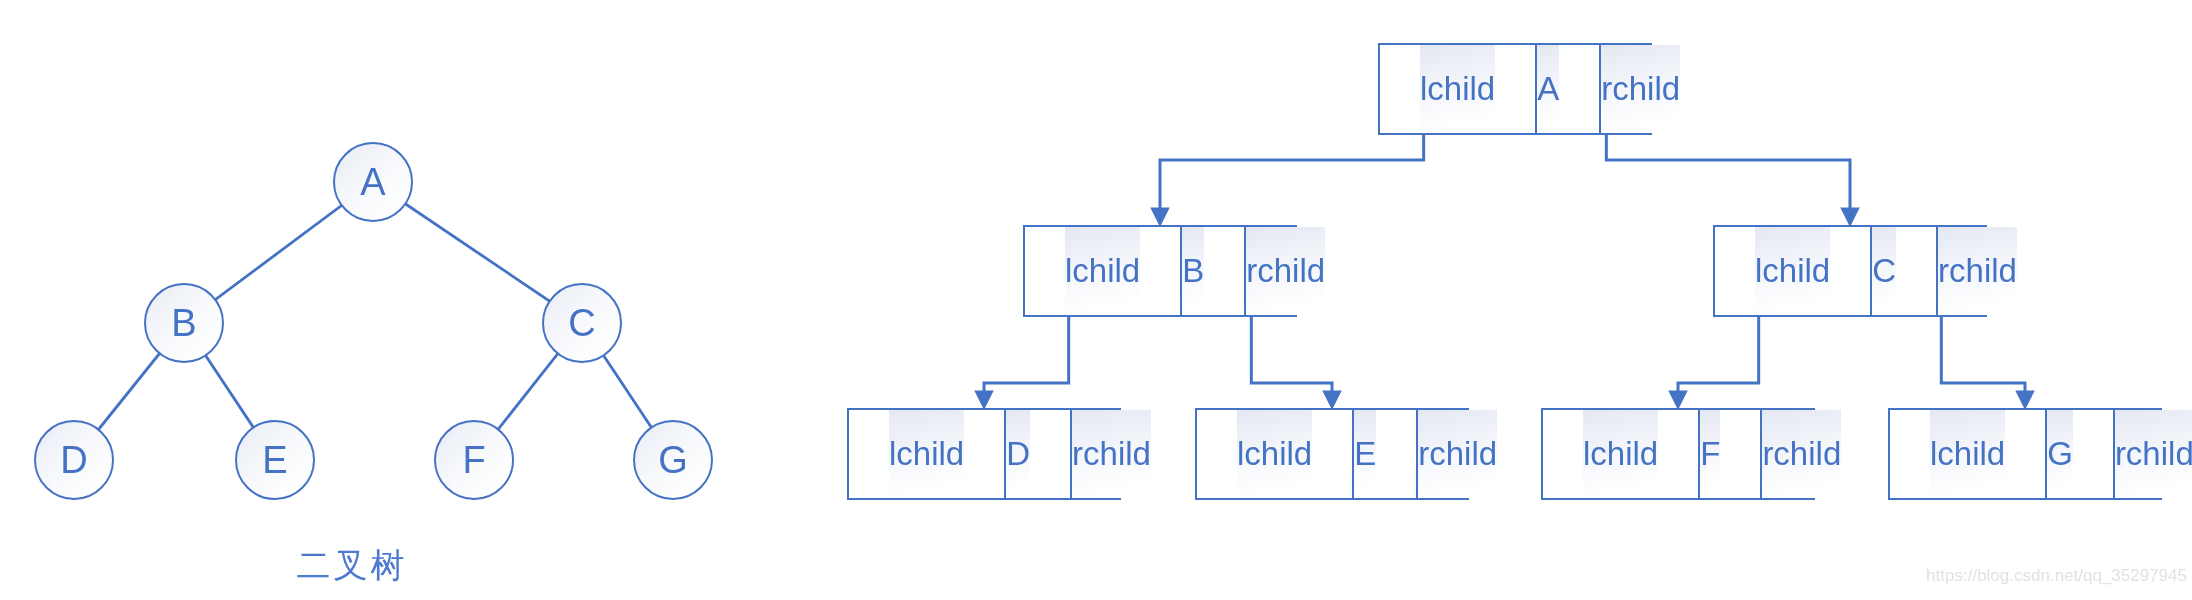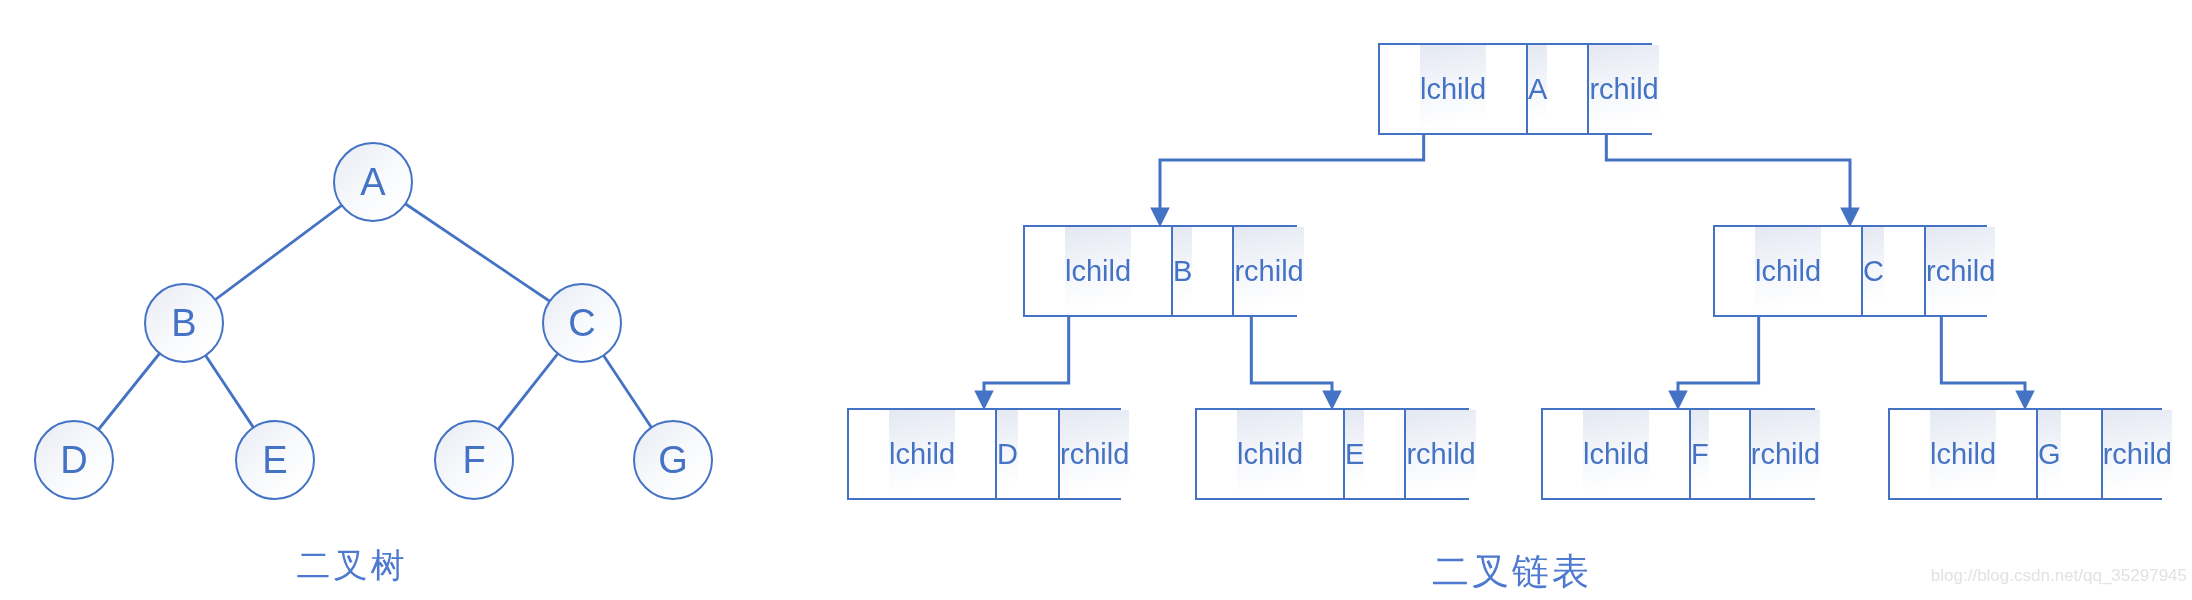--- a/index.html
+++ b/index.html
@@ -23,7 +23,7 @@
   }
   .cell{
     flex:1;display:flex;align-items:center;justify-content:center;
-    font-size:29px;color:var(--text);
+    font-size:33px;color:var(--text);
     background:linear-gradient(168deg,#e4e8f2 0%,#f5f7fb 50%,#ffffff 85%);
     margin-left:40px;
   }

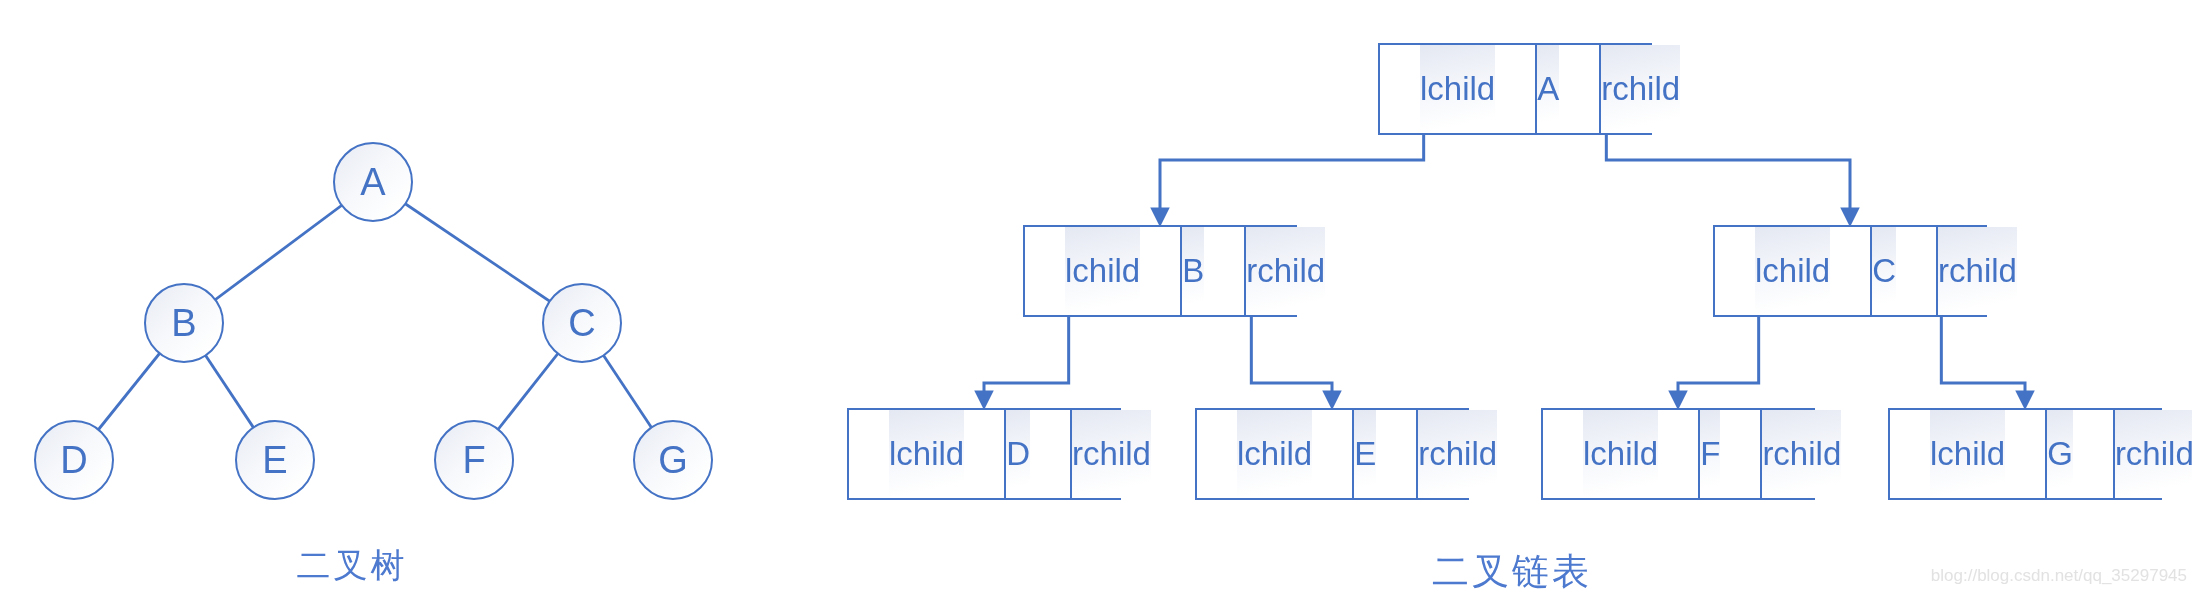--- a/index.html
+++ b/index.html
@@ -123,7 +123,6 @@
       </div>
     </div>
   <div class="title title-left">二叉树</div>
-  <div class="title title-right">二叉链表</div>
   <div class="watermark">blog://blog.csdn.net/qq_35297945</div>
 </div>
 

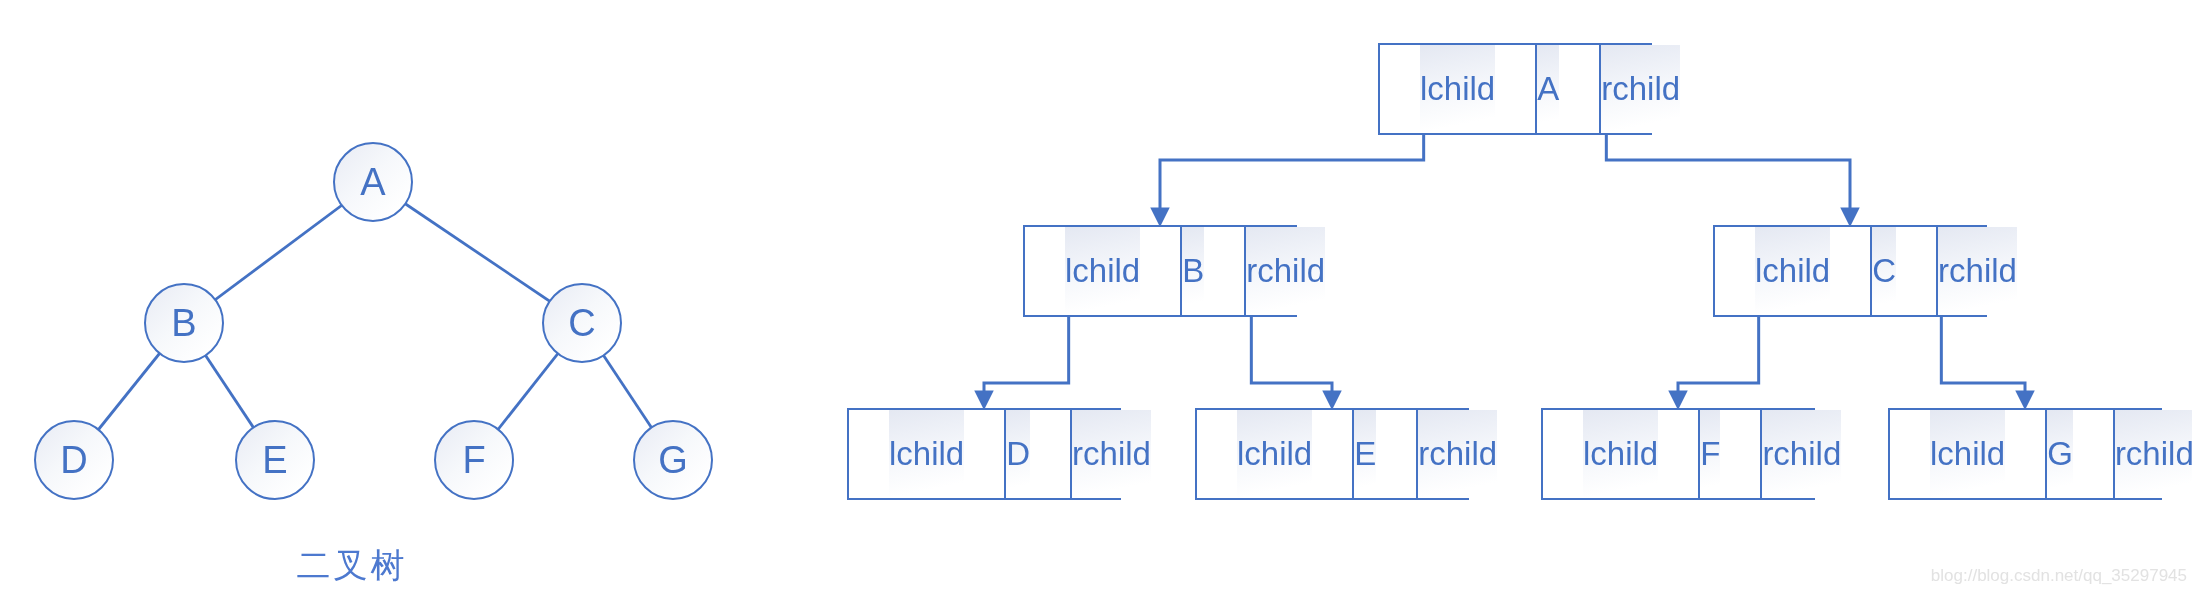--- a/index.html
+++ b/index.html
@@ -123,7 +123,7 @@
       </div>
     </div>
   <div class="title title-left">二叉树</div>
-  <div class="watermark">blog://blog.csdn.net/qq_35297945</div>
+  <div class="watermark">https://blog.csdn.net/qq_35297945</div>
 </div>
 
 </body></html>

